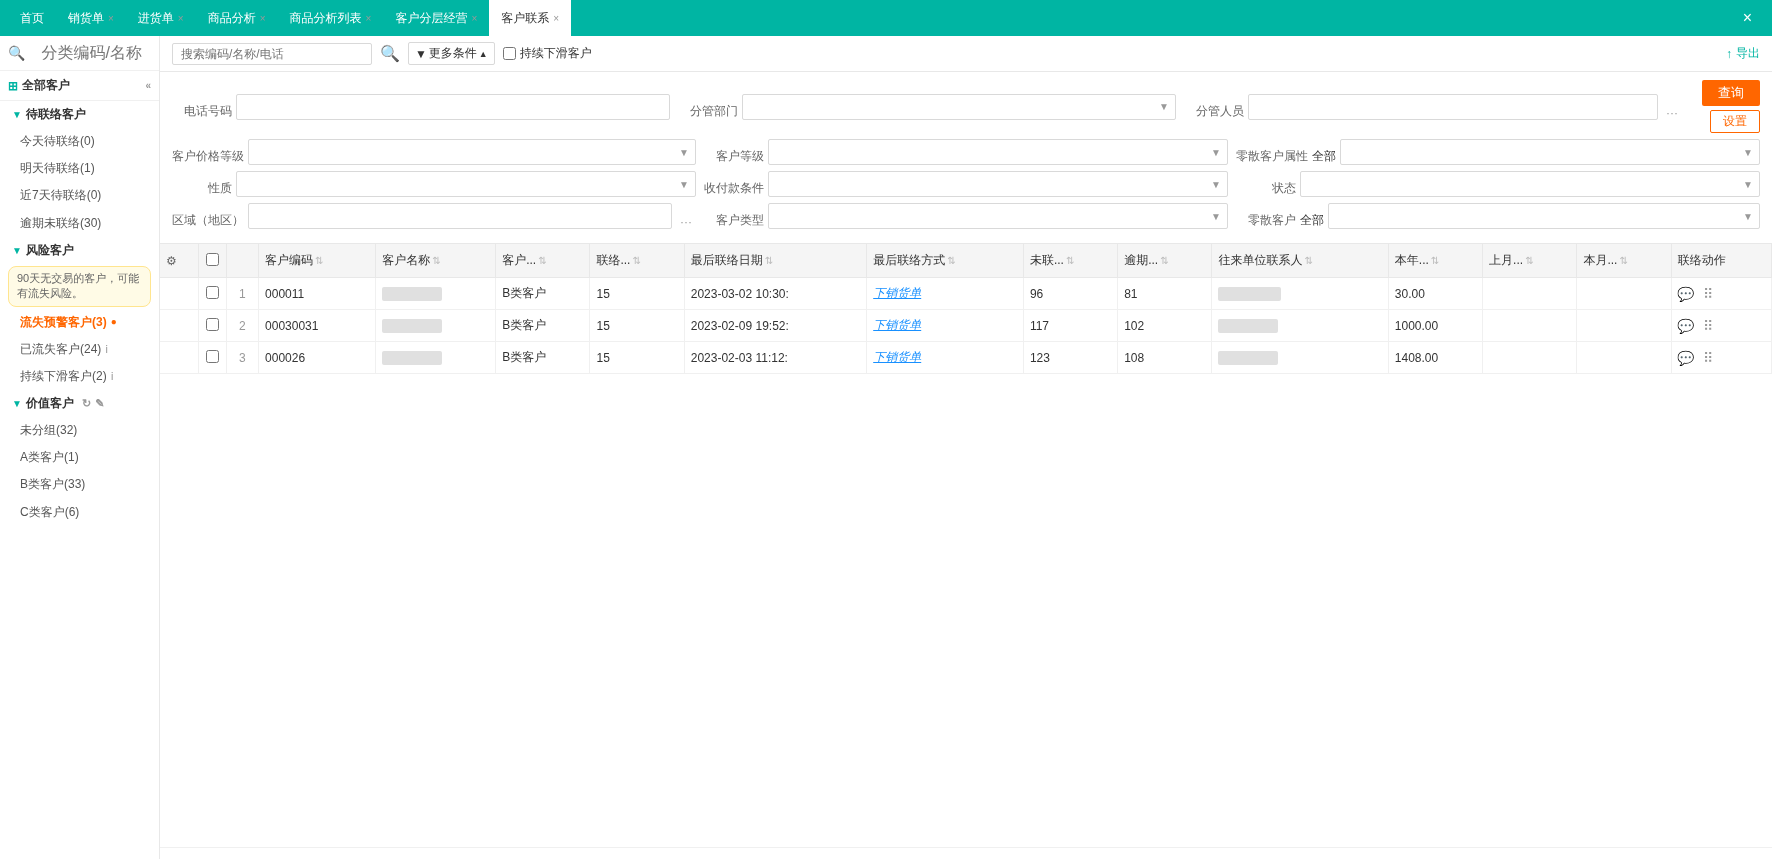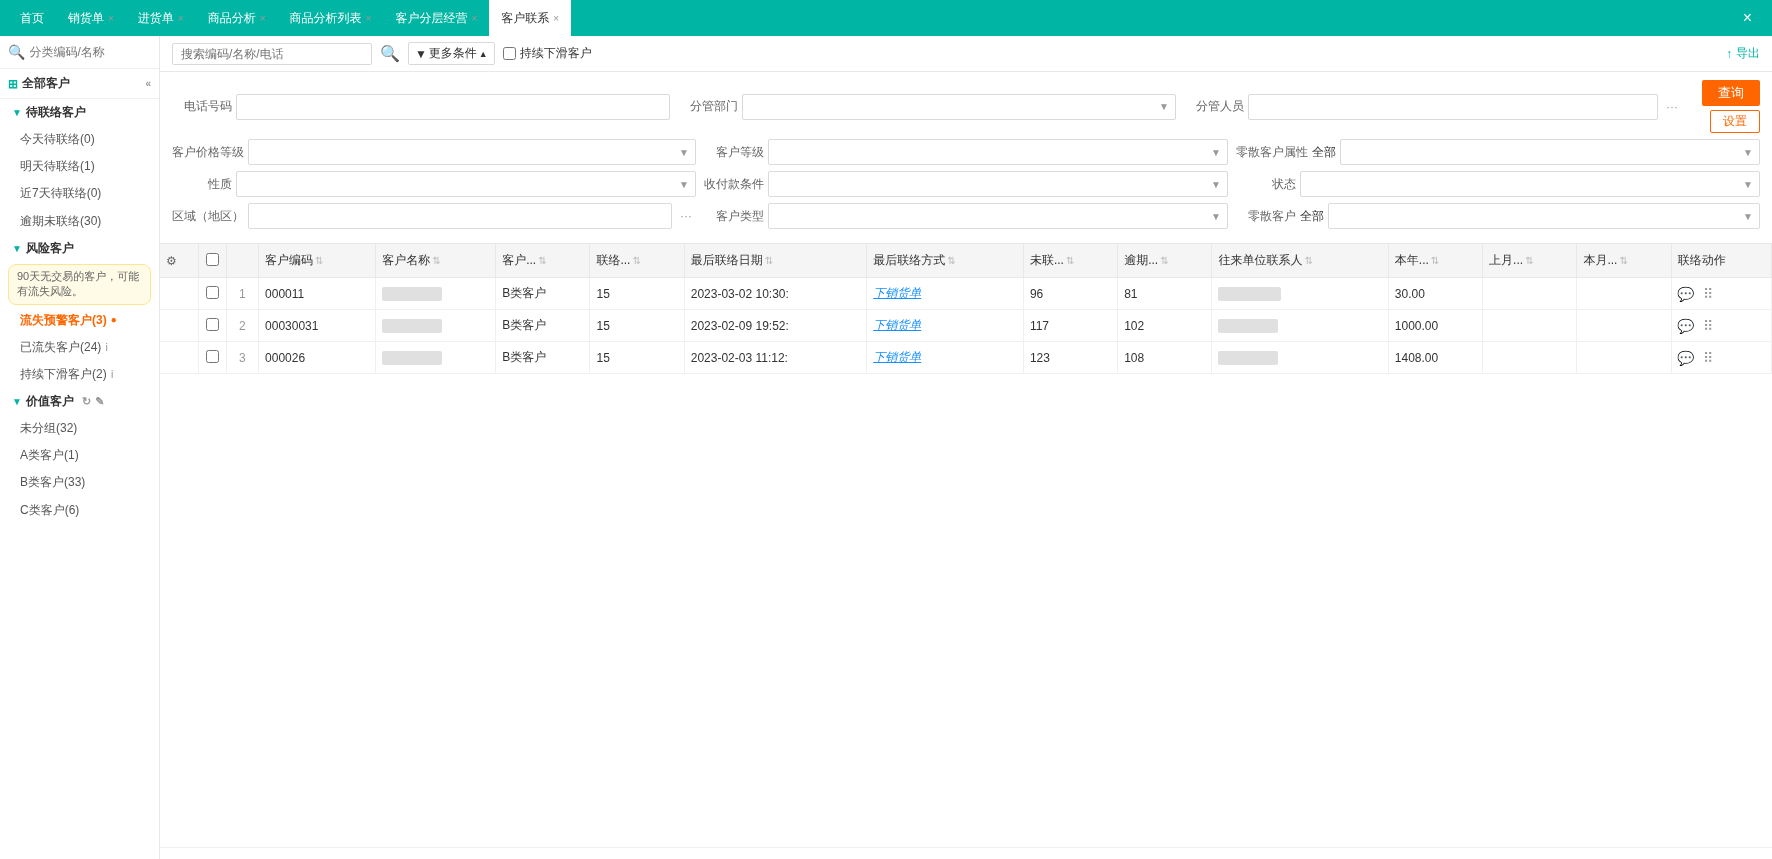--- a/index.html
+++ b/index.html
@@ -60,8 +60,9 @@
       border: none;
       outline: none;
       flex: 1;
-      font-size: 12px;
+      font-size: 16px;
       color: #a16207;
+      margin-left: 12px;
     }
     .search-icon { color: #ccc; font-size: 14px; }
 

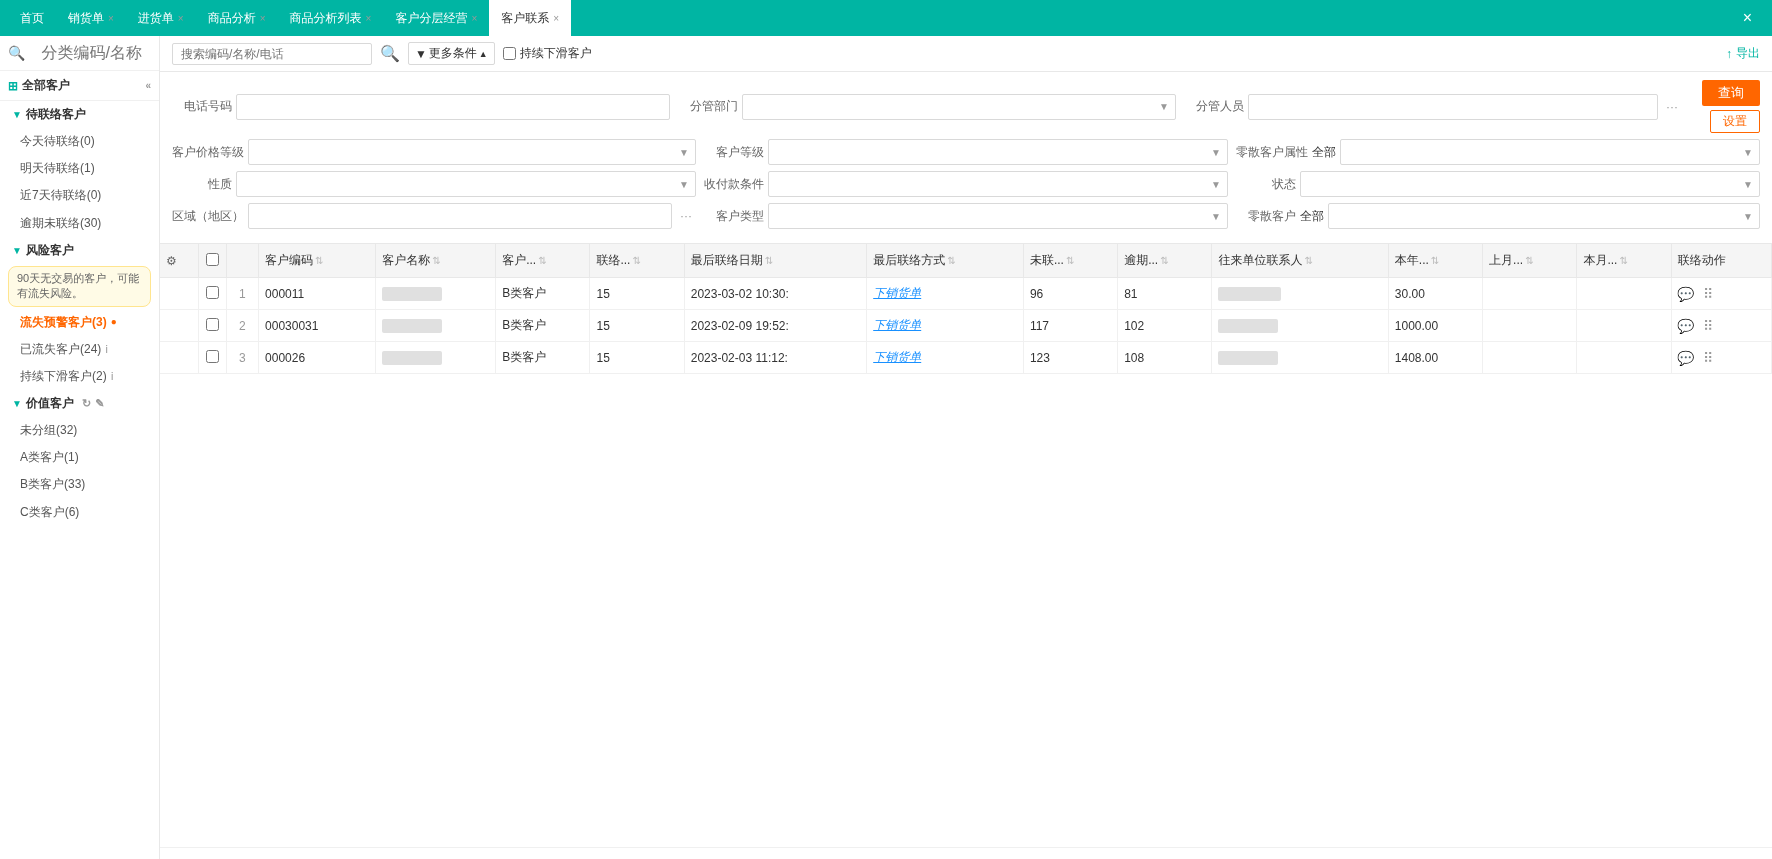--- a/index.html
+++ b/index.html
@@ -180,7 +180,7 @@
     }
     .filter-field {
       display: flex;
-      align-items: center;
+      align-items: flex-end;
       flex: 1;
       gap: 4px;
     }

